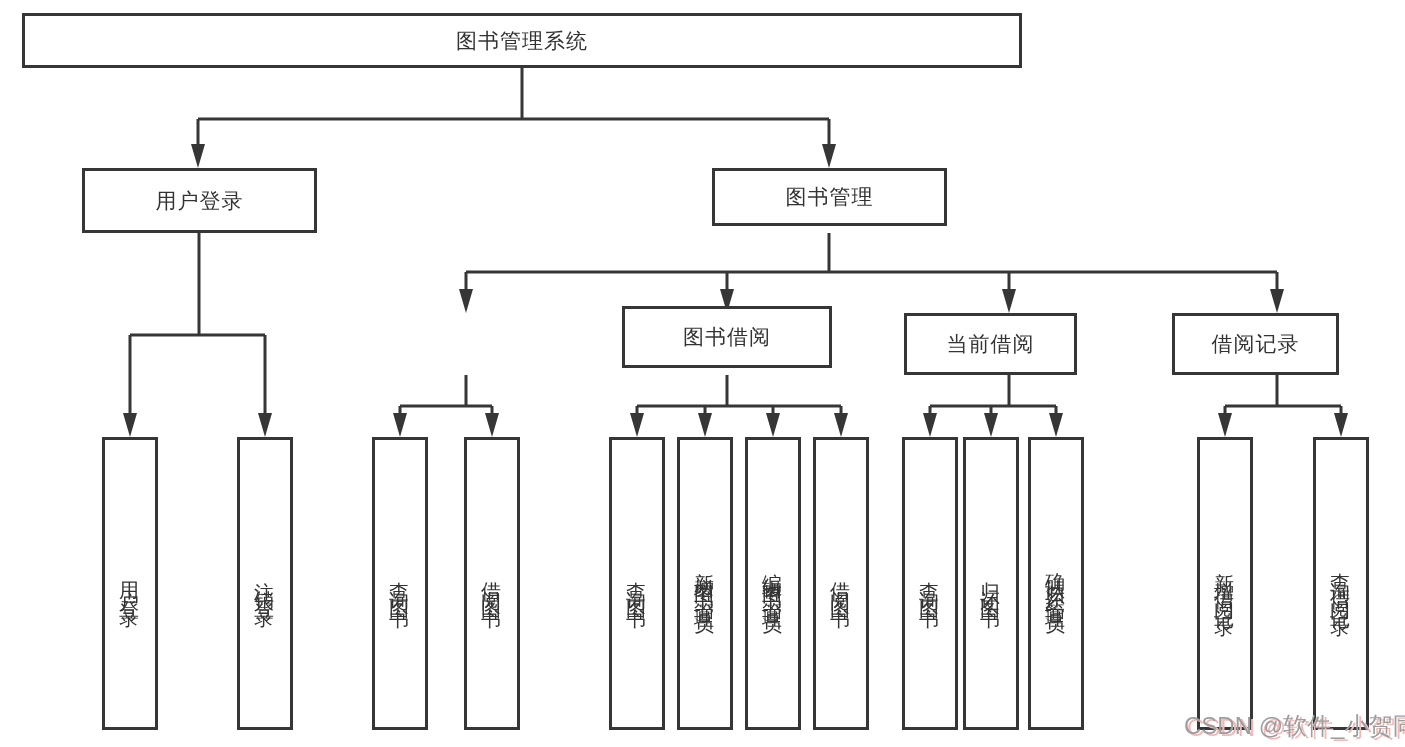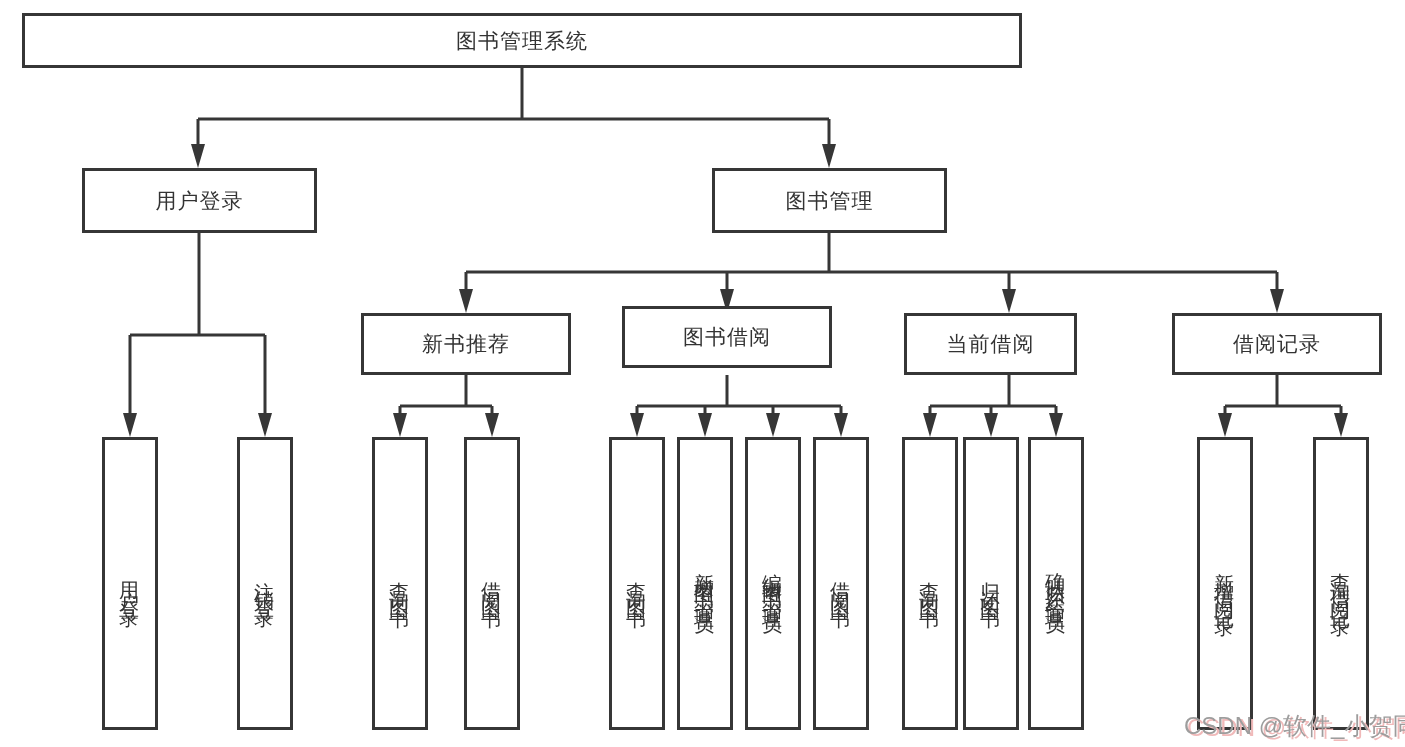--- a/index.html
+++ b/index.html
@@ -122,7 +122,7 @@
   <div class="node" style="left:82px;top:168px;width:235px;height:65px;">
     <span>用户登录</span>
   </div>
-  <div class="node" style="left:712px;top:168px;width:235px;height:65px;">
+  <div class="node" style="left:712px;top:168px;width:235px;height:58px;">
     <span>图书管理</span>
   </div>
 

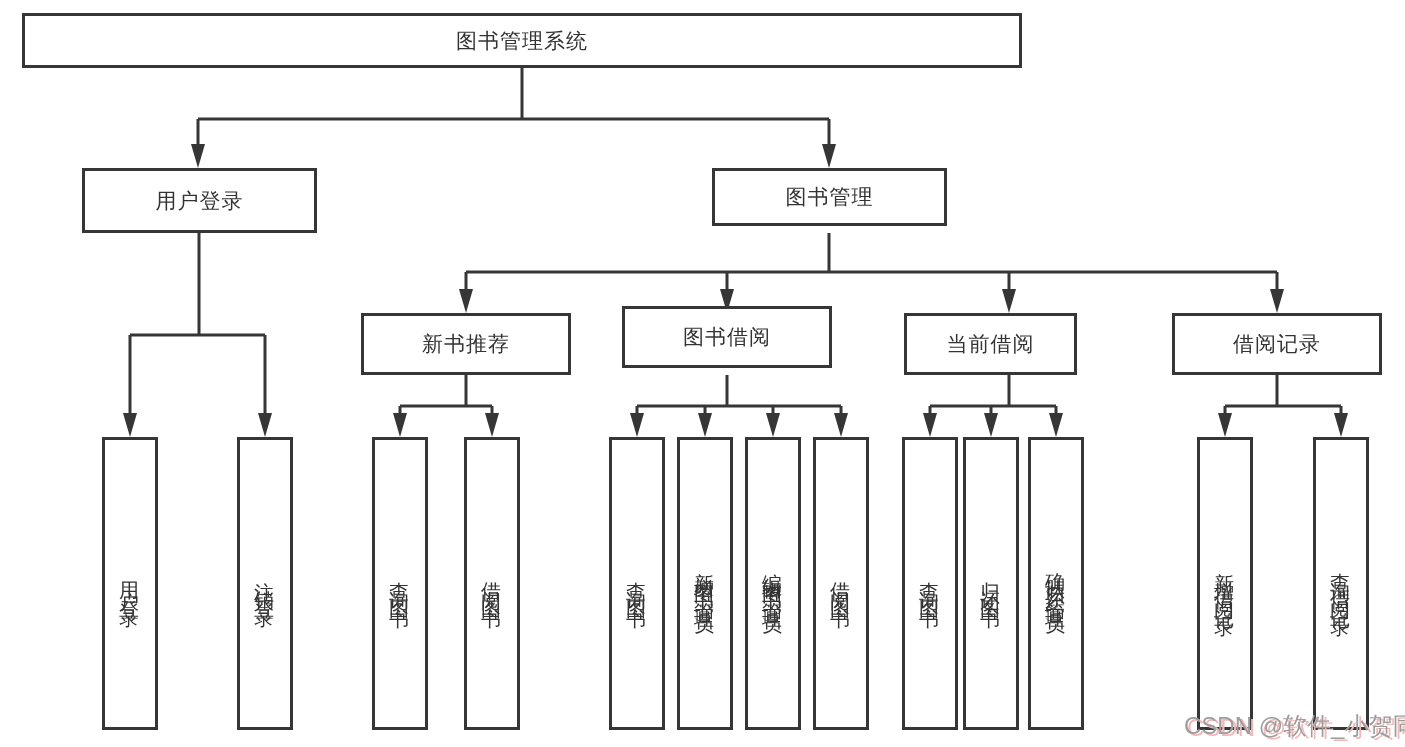--- a/index.html
+++ b/index.html
@@ -126,9 +126,6 @@
     <span>图书管理</span>
   </div>
 
-  <div class="node" style="left:361px;top:313px;width:210px;height:62px;">
-    <span>新书推荐</span>
-  </div>
   <div class="node" style="left:622px;top:306px;width:210px;height:62px;">
     <span>图书借阅</span>
   </div>

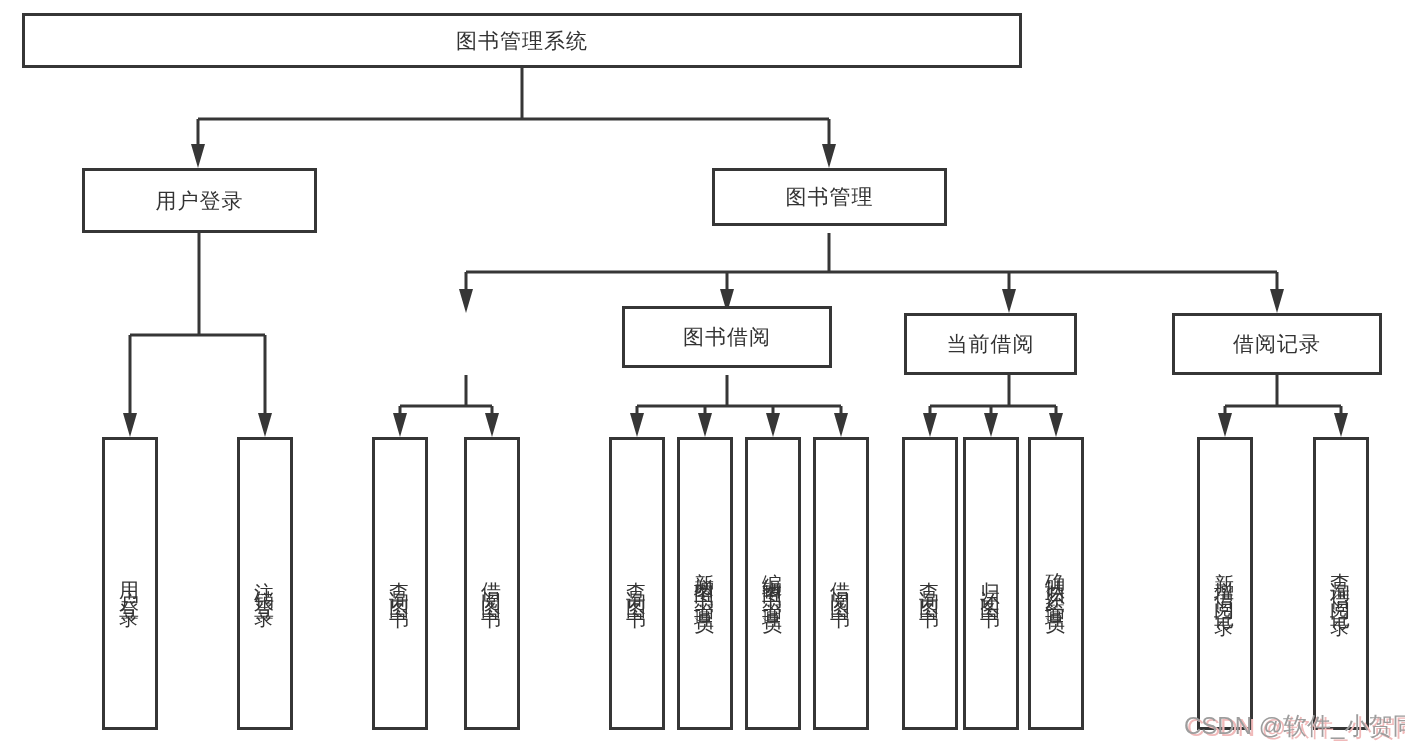--- a/index.html
+++ b/index.html
@@ -132,7 +132,7 @@
   <div class="node" style="left:904px;top:313px;width:173px;height:62px;">
     <span>当前借阅</span>
   </div>
-  <div class="node" style="left:1172px;top:313px;width:210px;height:62px;">
+  <div class="node" style="left:1172px;top:313px;width:167px;height:62px;">
     <span>借阅记录</span>
   </div>
 

